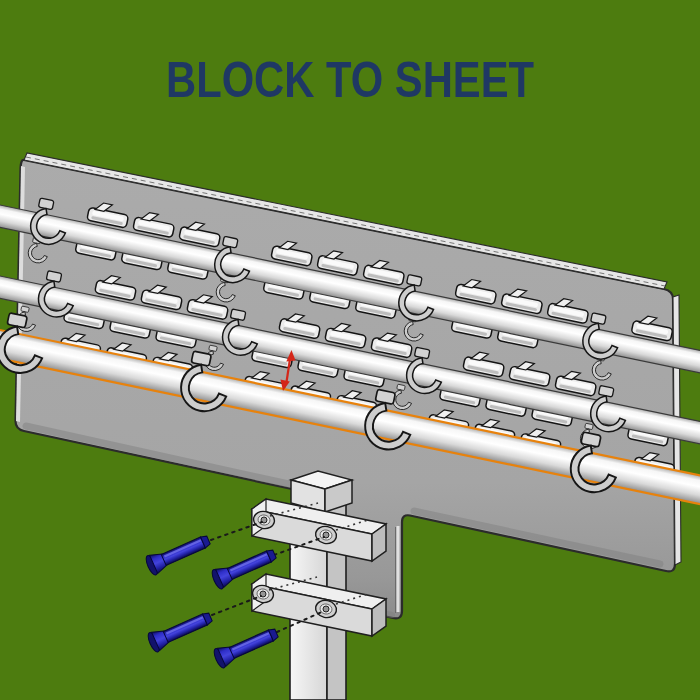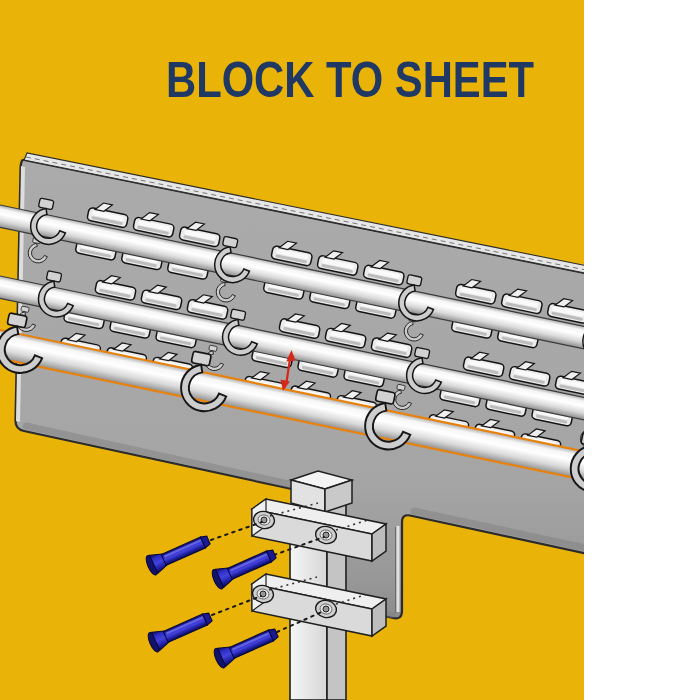--- a/index.html
+++ b/index.html
@@ -3,7 +3,7 @@
 <meta charset="utf-8">
 <style>
   html,body{margin:0;padding:0;background:#FFFFFF;}
-  .stage{position:relative;width:584px;height:700px;background:#eab308;overflow:hidden;}
+  .stage{position:relative;width:700px;height:700px;background:#4d7c0f;overflow:hidden;}
   svg{display:block;}
   .title-text{font-family:"Liberation Sans", sans-serif;font-weight:700;font-size:50px;}
 </style>

